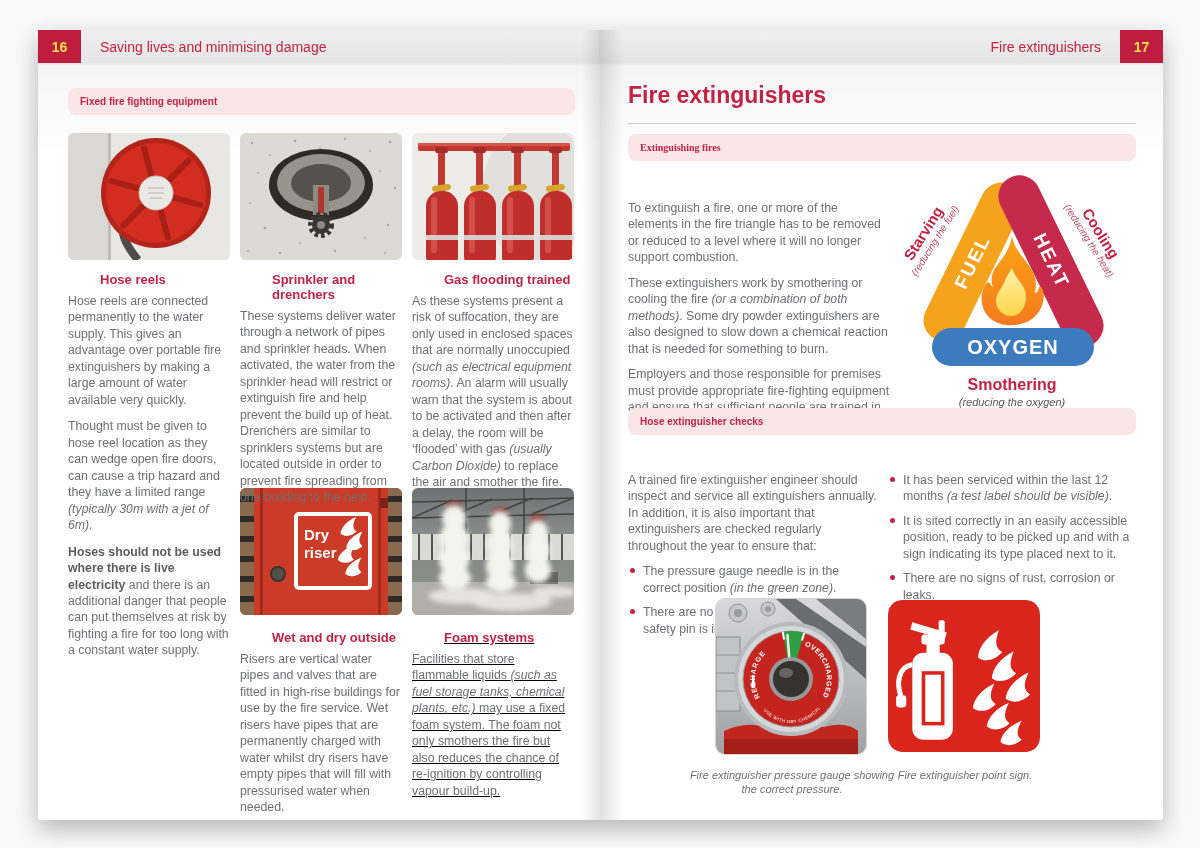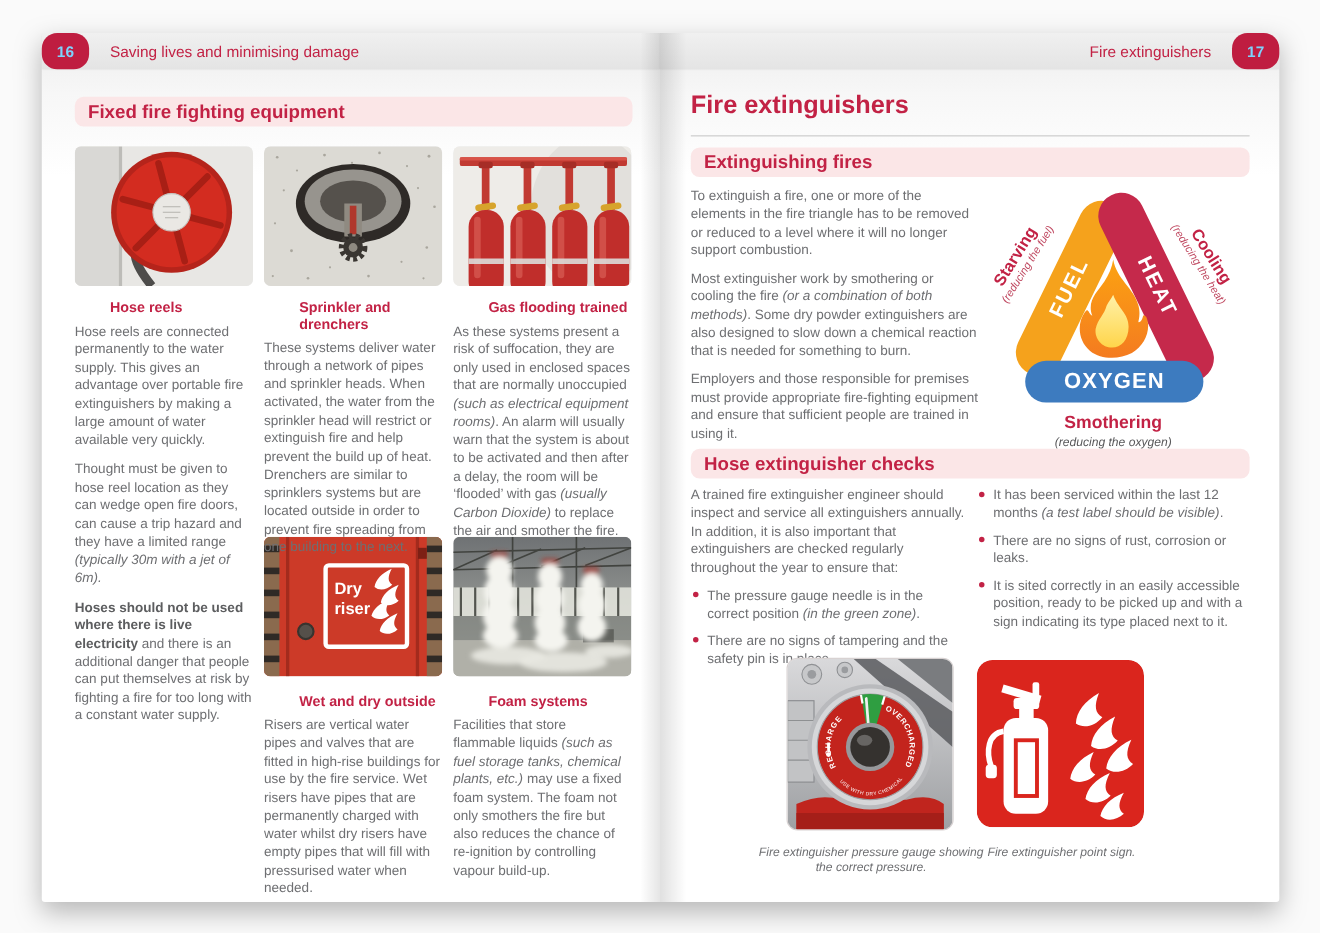--- a/index.html
+++ b/index.html
@@ -19,8 +19,8 @@
 
   .band { position:absolute; top:0; left:0; right:0; height:33px;
           background:linear-gradient(180deg,#f0f0f0,#e4e4e4); box-shadow:0 1px 2px rgba(0,0,0,.07); }
-  .pagenum { position:absolute; top:0; width:43px; height:33px; background:#bf1d40; color:#7dd3fc;
-             font-weight:bold; font-size:14px; display:flex; align-items:center; justify-content:center;border-radius:14px; }
+  .pagenum { position:absolute; top:0; width:43px; height:33px; background:#bf1d40; color:#fde047;
+             font-weight:bold; font-size:14px; display:flex; align-items:center; justify-content:center; }
   .pn-left  { left:0; }
   .pn-right { right:0; }
   .band-title { position:absolute; top:0; height:33px; display:flex; align-items:center;

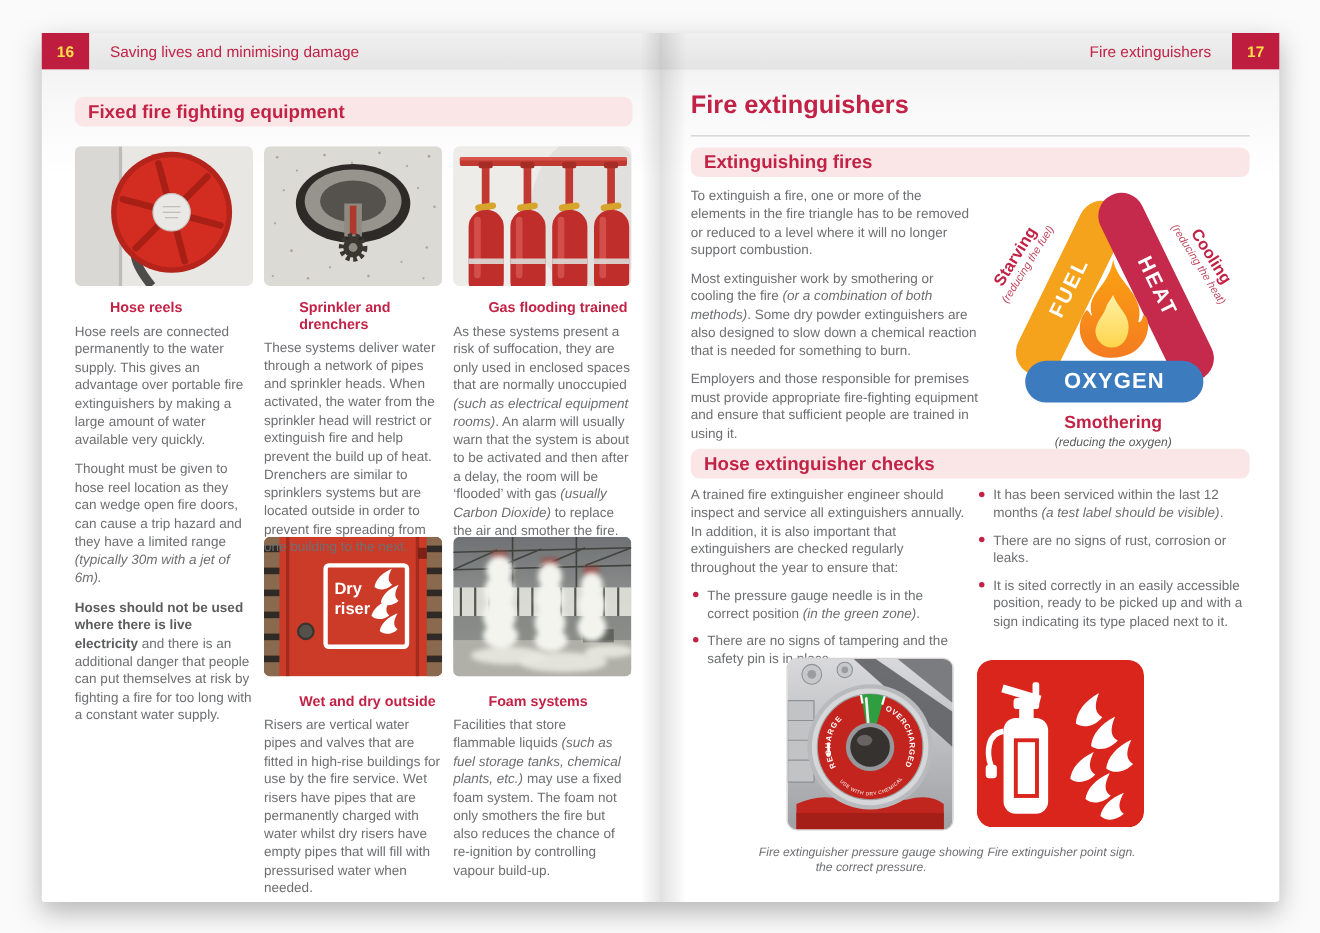--- a/index.html
+++ b/index.html
@@ -30,7 +30,7 @@
 
   .secbar { position:absolute; height:27px; background:#fbe6e7; border-radius:8px;
             display:flex; align-items:center; padding:0 12px;
-            color:#c22245; font-weight:bold; font-size:17px; }
+            color:#c22245; font-weight:bold; font-size:10px; }
 
   .main-title { position:absolute; left:28px; top:52px; font-size:23px; font-weight:bold; color:#c22245; }
   .title-rule { position:absolute; left:28px; top:93px; width:508px; height:1px; background:#c9c9c9; }

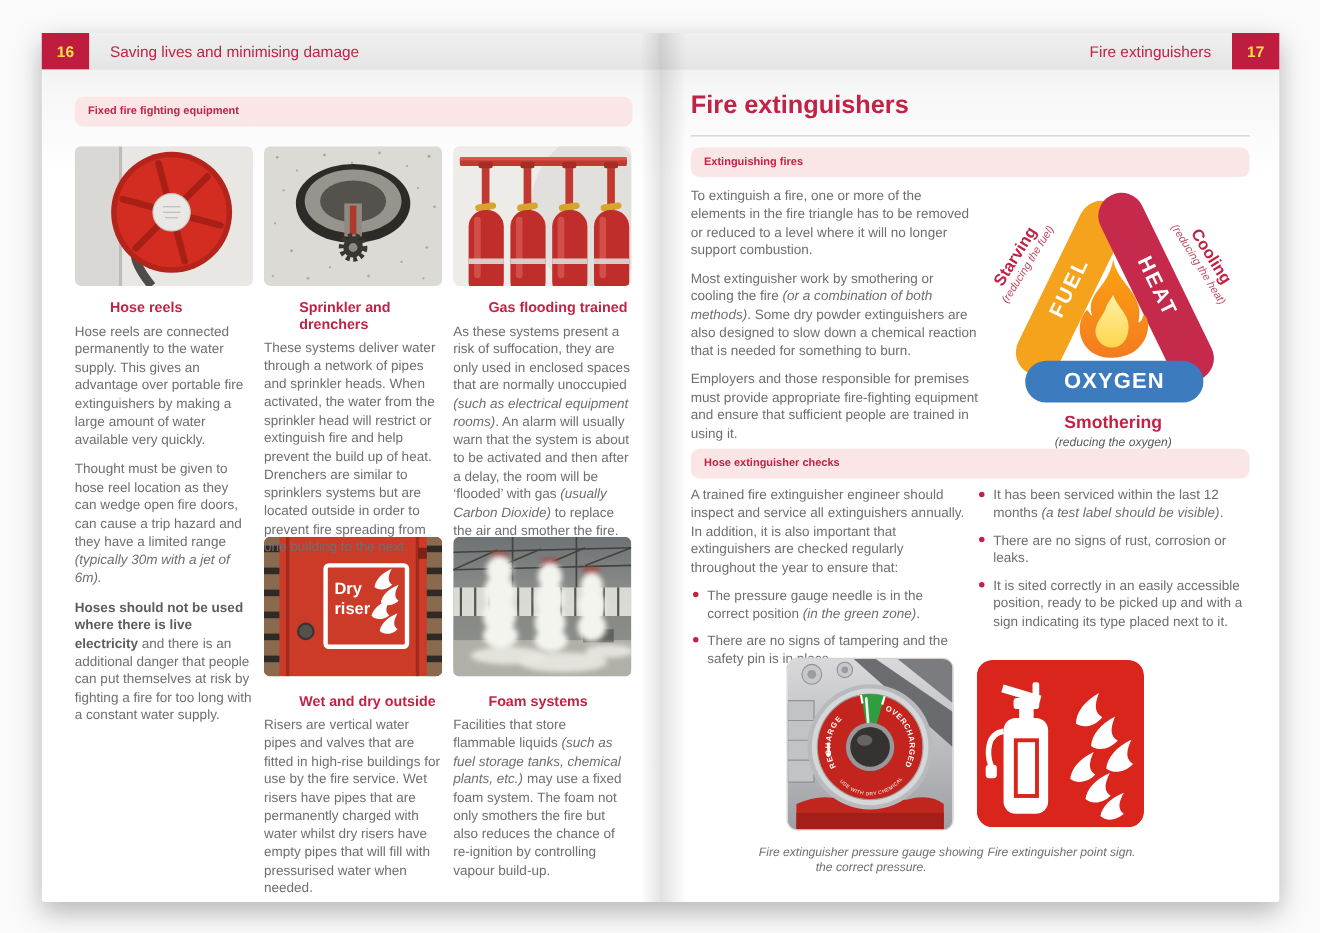--- a/index.html
+++ b/index.html
@@ -327,7 +327,7 @@
     <div class="main-title">Fire extinguishers</div>
     <div class="title-rule"></div>
 
-    <div class="secbar" style="left:28px; top:104px; width:508px;">Extinguishing fires</div>
+    <div class="secbar" style="left:28px; top:104px; width:508px;font-family:Liberation Serif, serif;">Extinguishing fires</div>
 
     <div class="txtcol" style="left:28px; top:140px; width:262px;">
       <p class="p" style="margin-bottom:9px;"><span>To extinguish a fire, one or more of the elements in the fire triangle has to be removed or reduced to a level where it will no longer support combustion.</span></p>

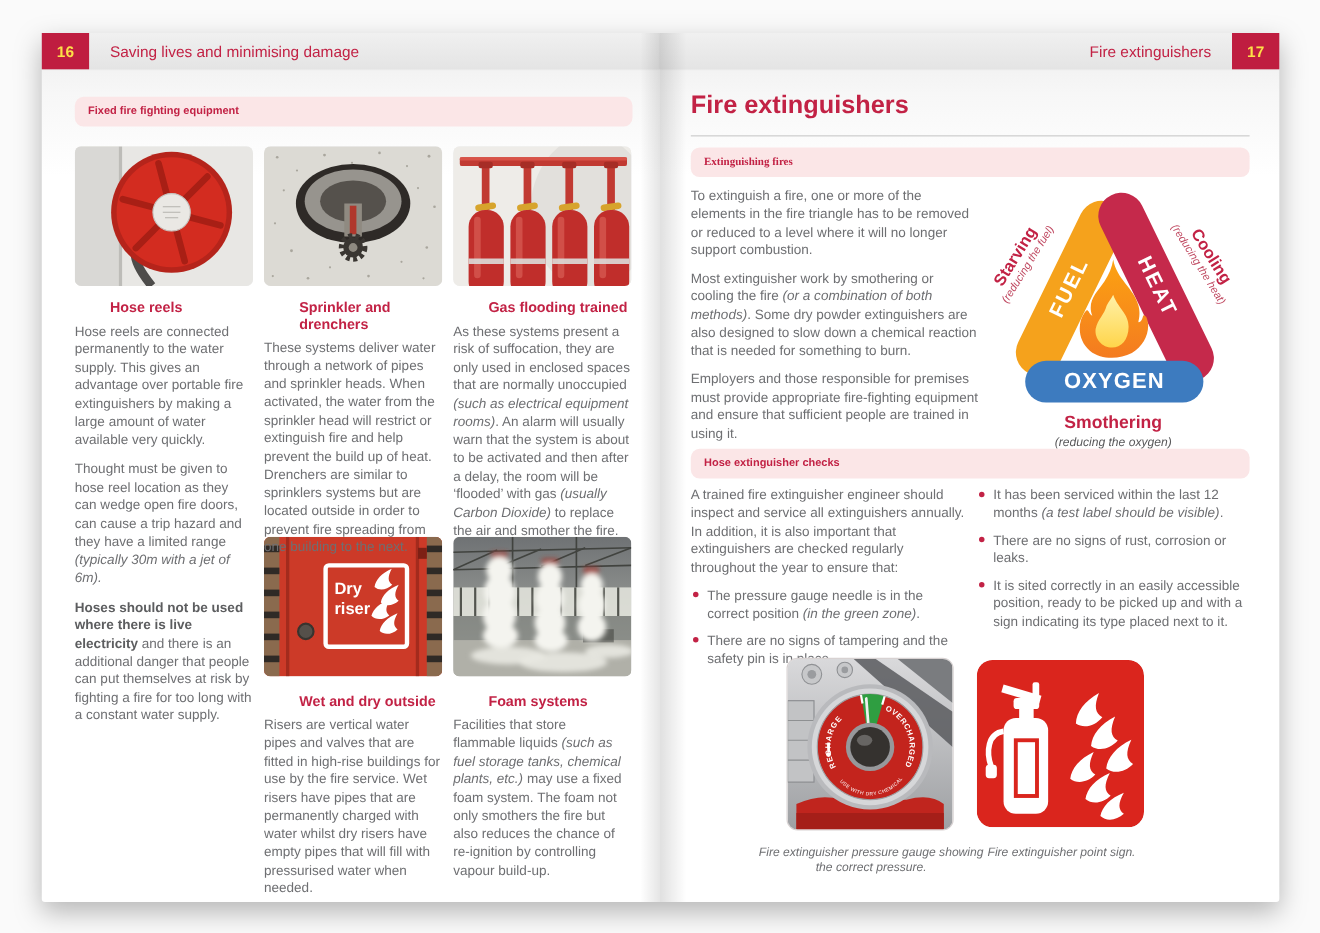--- a/index.html
+++ b/index.html
@@ -45,7 +45,7 @@
   .it { font-style:italic; }
   .bd { font-weight:bold; color:#5c5d5f; }
 
-  .txtcol { position:absolute; }
+  .txtcol { position:absolute;margin-top:30px; }
   .bul { display:flex; margin-bottom:8px; }
   .bul .dot { flex:none; width:5px; height:5px; border-radius:50%; background:#c22245; margin:5px 8px 0 2px; }
   .bul .p { margin-bottom:0; }

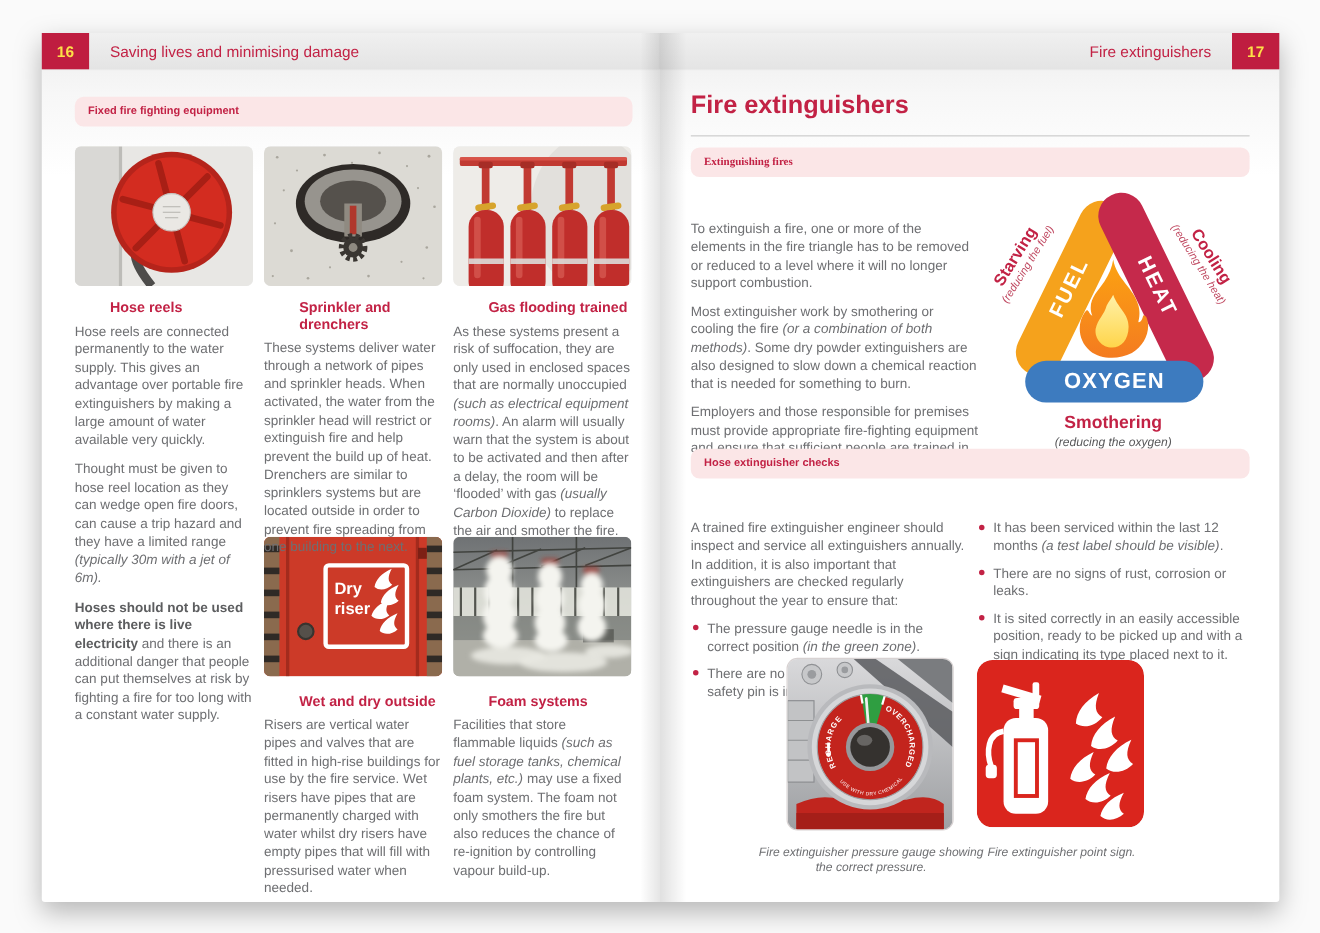--- a/index.html
+++ b/index.html
@@ -331,7 +331,7 @@
 
     <div class="txtcol" style="left:28px; top:140px; width:262px;">
       <p class="p" style="margin-bottom:9px;"><span>To extinguish a fire, one or more of the elements in the fire triangle has to be removed or reduced to a level where it will no longer support combustion.</span></p>
-      <p class="p" style="margin-bottom:9px;"><span>Most extinguisher work by smothering or cooling the fire </span><span class="it">(or a combination of both methods)</span><span>. Some dry powder extinguishers are also designed to slow down a chemical reaction that is needed for something to burn.</span></p>
+      <p class="p" style="margin-bottom:9px;"><span>These extinguishers work by smothering or cooling the fire </span><span class="it">(or a combination of both methods)</span><span>. Some dry powder extinguishers are also designed to slow down a chemical reaction that is needed for something to burn.</span></p>
       <p class="p"><span>Employers and those responsible for premises must provide appropriate fire-fighting equipment and ensure that sufficient people are trained in using it.</span></p>
     </div>
 

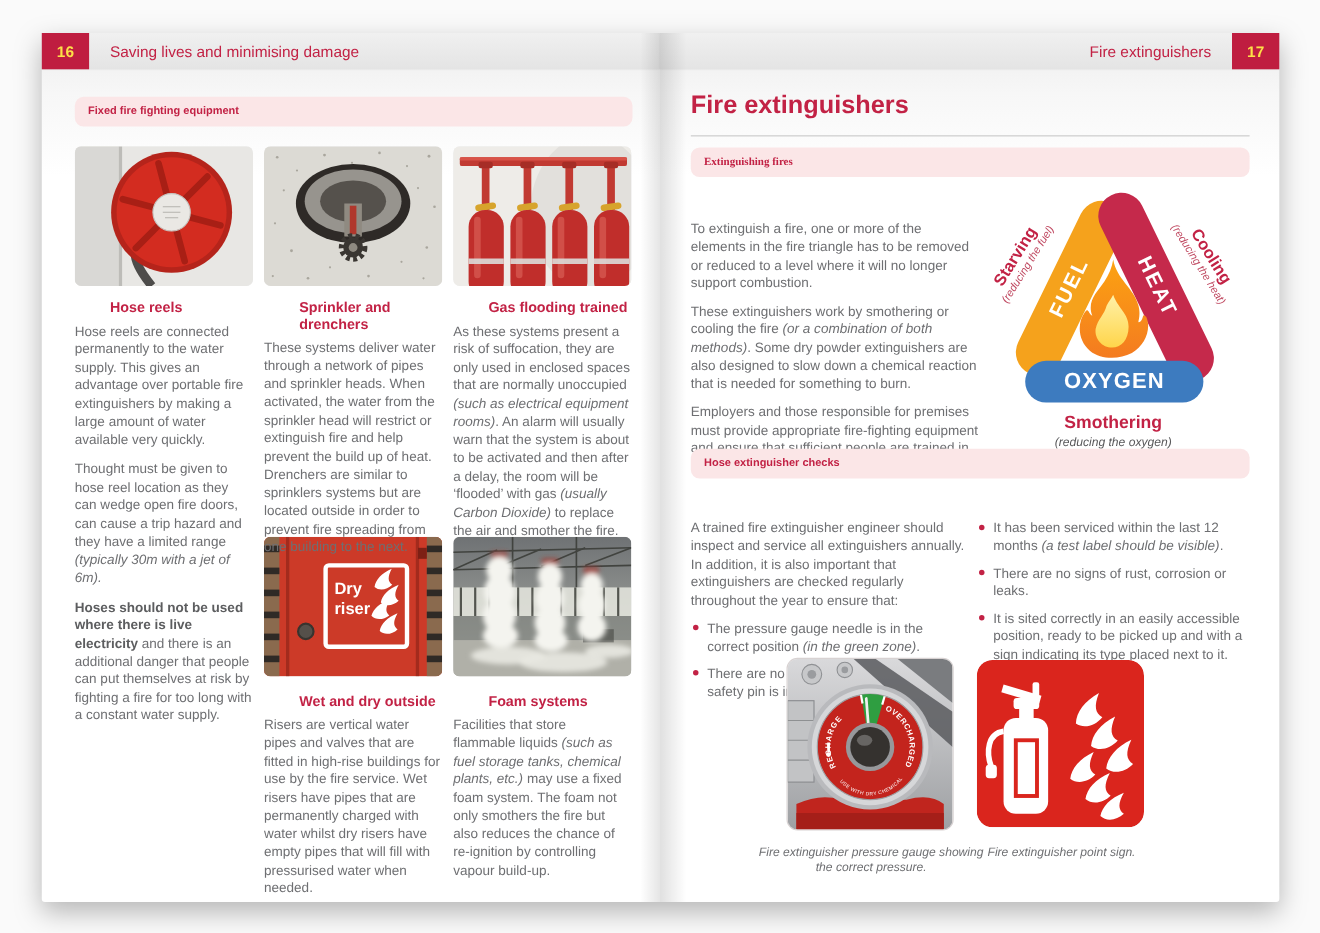--- a/index.html
+++ b/index.html
@@ -394,11 +394,11 @@
       </div>
       <div class="bul">
         <span class="dot"></span>
-        <p class="p"><span>There are no signs of rust, corrosion or leaks.</span></p>
+        <p class="p"><span>It is sited correctly in an easily accessible position, ready to be picked up and with a sign indicating its type placed next to it.</span></p>
       </div>
       <div class="bul">
         <span class="dot"></span>
-        <p class="p"><span>It is sited correctly in an easily accessible position, ready to be picked up and with a sign indicating its type placed next to it.</span></p>
+        <p class="p"><span>There are no signs of rust, corrosion or leaks.</span></p>
       </div>
     </div>
 

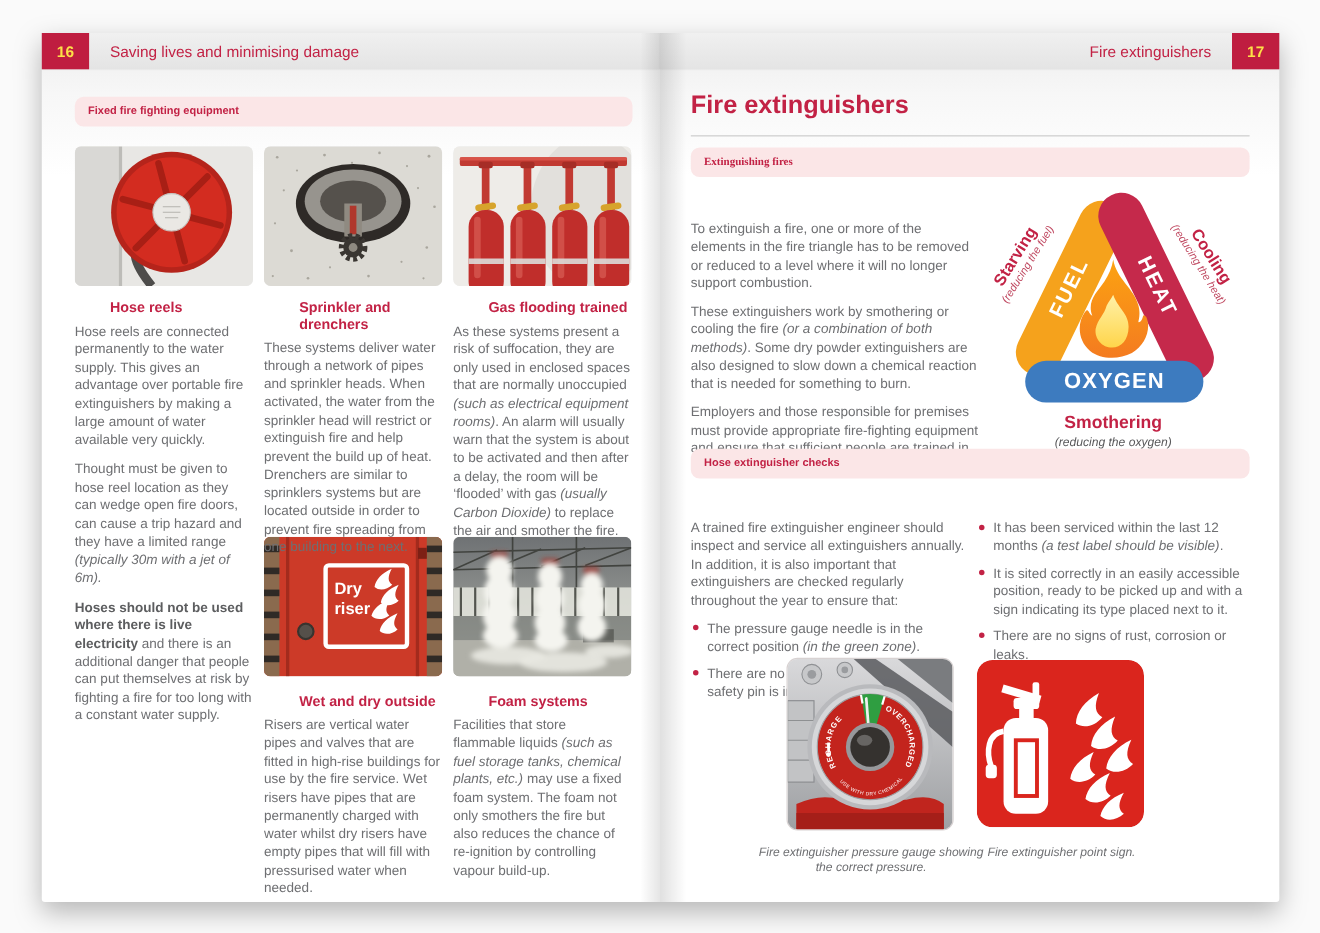--- a/index.html
+++ b/index.html
@@ -313,7 +313,7 @@
       <div class="colhead">Gas flooding trained</div>
       <p class="p"><span>As these systems present a risk of suffocation, they are only used in enclosed spaces that are normally unoccupied </span><span class="it">(such as electrical equipment rooms)</span><span>. An alarm will usually warn that the system is about to be activated and then after a delay, the room will be ‘flooded’ with gas </span><span class="it">(usually Carbon Dioxide)</span><span> to replace the air and smother the fire.</span></p>
     </div>
-    <div class="colblock" style="left:374px; top:600px;">
+    <div class="colblock" style="left:374px; top:600px;text-decoration:underline;">
       <div class="colhead">Foam systems</div>
       <p class="p"><span>Facilities that store flammable liquids </span><span class="it">(such as fuel storage tanks, chemical plants, etc.)</span><span> may use a fixed foam system. The foam not only smothers the fire but also reduces the chance of re-ignition by controlling vapour build-up.</span></p>
     </div>

